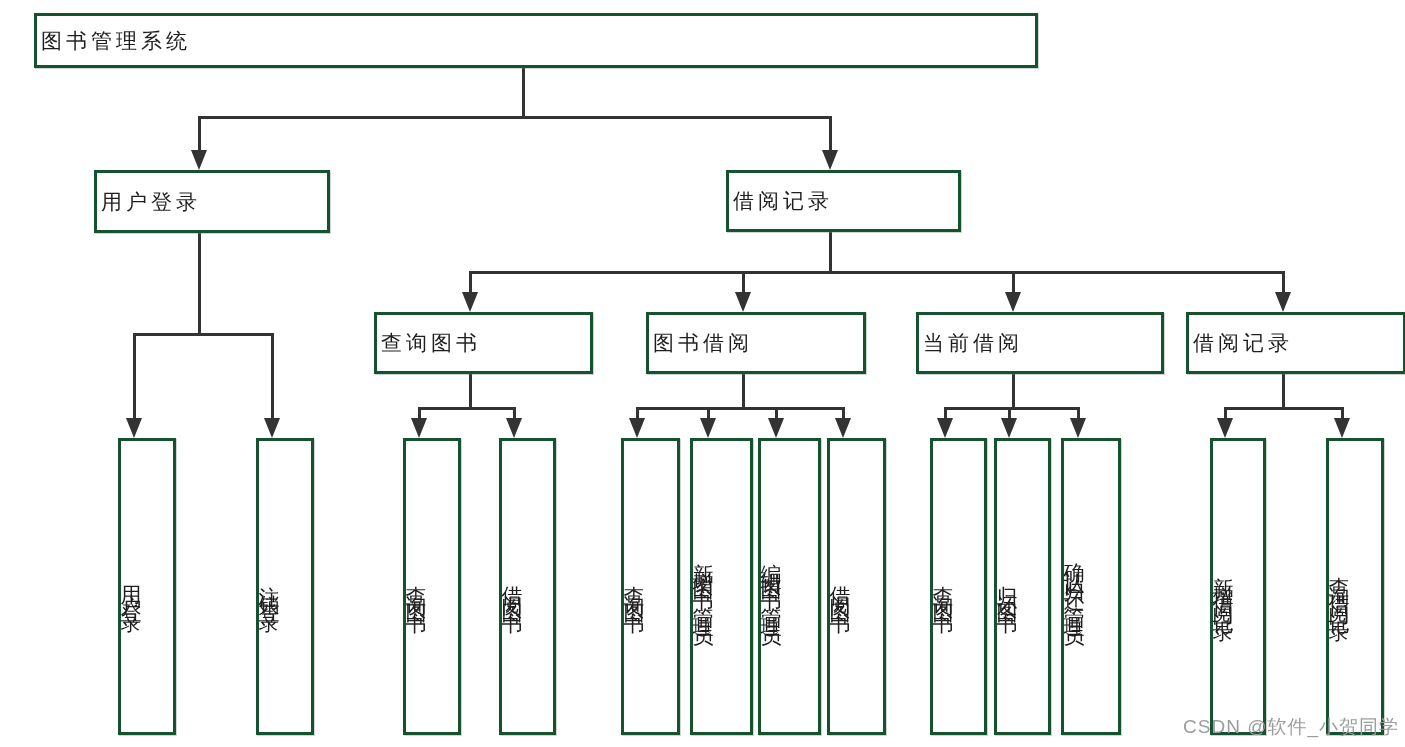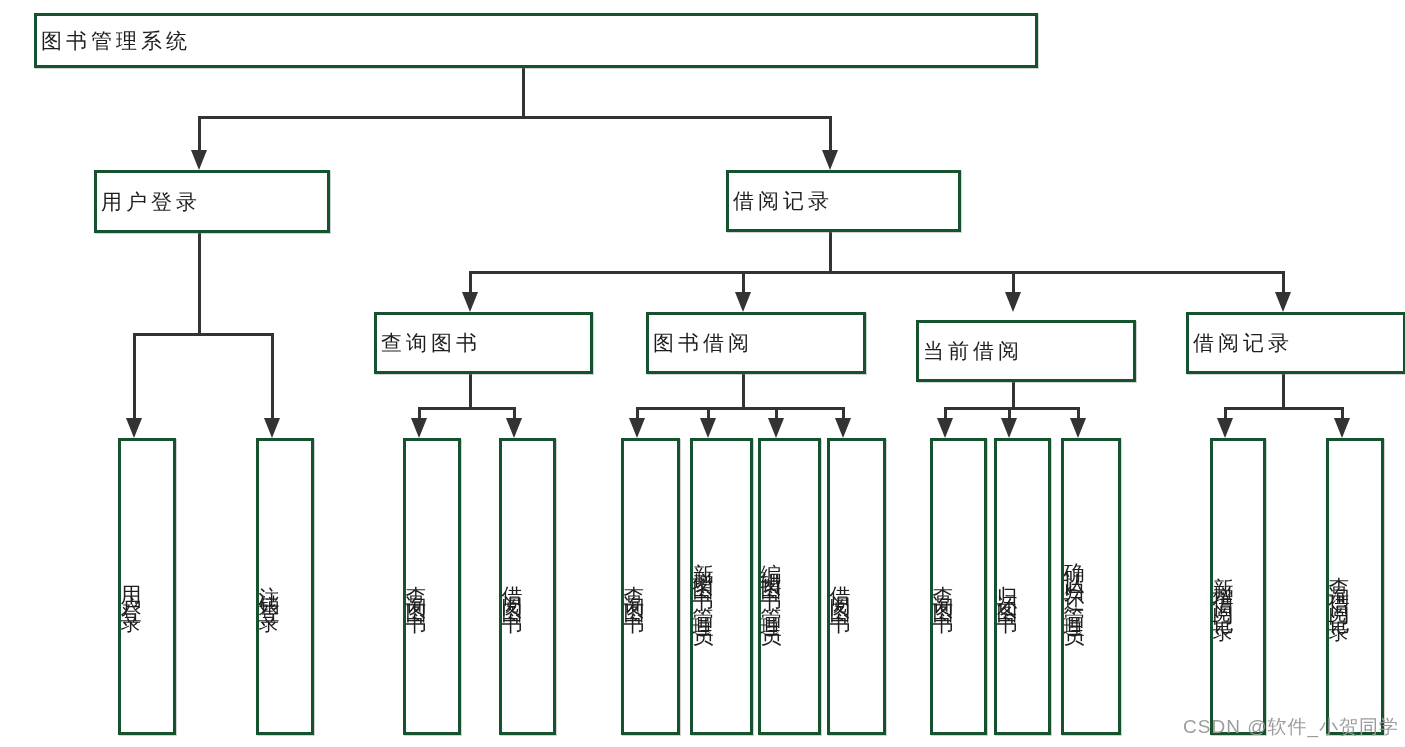--- a/index.html
+++ b/index.html
@@ -114,7 +114,7 @@
   <div class="box h" style="left:633px;top:312px;width:220px;height:62px">
     <span>图书借阅</span>
   </div>
-  <div class="box h" style="left:903px;top:320px;width:220px;height:62px">
+  <div class="box h" style="left:903px;top:312px;width:248px;height:62px">
     <span>当前借阅</span>
   </div>
   <div class="box h" style="left:1173px;top:312px;width:220px;height:62px">

